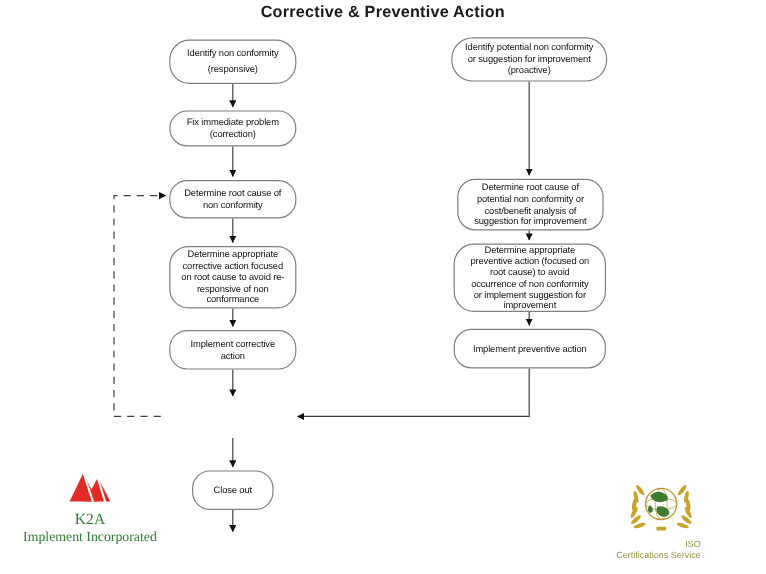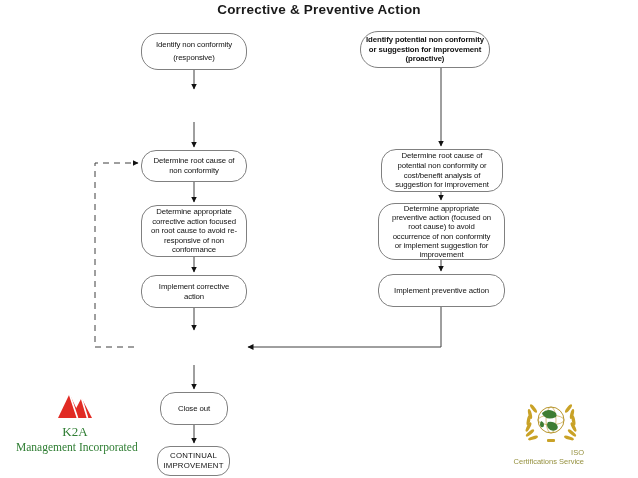--- a/index.html
+++ b/index.html
@@ -24,7 +24,7 @@
   .l7{left:160px;top:392px;width:68px;height:33px;}
   .l8{left:157px;top:446px;width:73px;height:30px;border-radius:13px;letter-spacing:.2px;}
   
-  .r1{left:360px;top:31px;width:130px;height:37px;border-radius:18px;font-weight:bold;}
+  .r1{left:376px;top:31px;width:130px;height:37px;border-radius:18px;}
   .r2{left:381px;top:149px;width:122px;height:43px;}
   .r3{left:378px;top:203px;width:127px;height:57px;border-radius:17px;line-height:1.18;}
   .r4{left:378px;top:274px;width:127px;height:33px;}

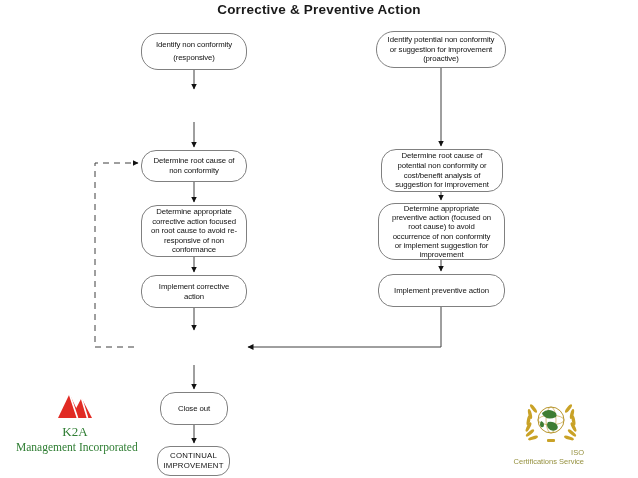--- a/index.html
+++ b/index.html
@@ -68,6 +68,10 @@
   <div class="node l1 gapped">
     <span>Identify non conformity</span>
     <span>(responsive)</span>
+  </div>
+  <div class="node l2">
+    <span>Fix immediate problem</span>
+    <span>(correction)</span>
   </div>
   <div class="node l3">
     <span>Determine root cause of</span>

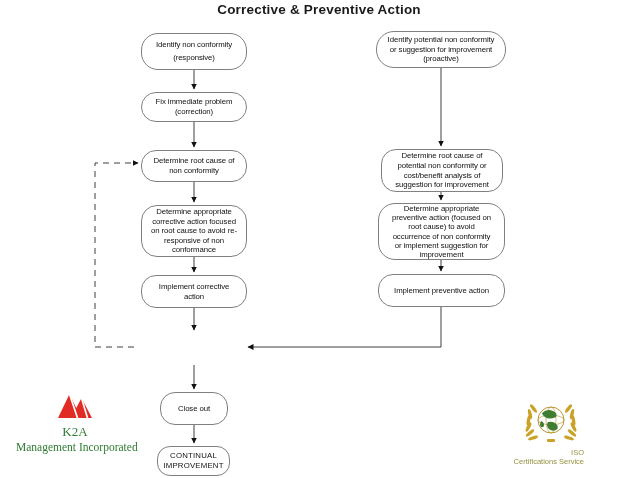--- a/index.html
+++ b/index.html
@@ -127,7 +127,7 @@
       <line x1="24.5" y1="6" x2="30.5" y2="26" stroke="#ffffff" stroke-width="1.7"></line>
     </svg>
     <div class="name">K2A</div>
-    <div class="sub">Management Incorporated</div>
+    <div class="sub">Implement Incorporated</div>
   </div>
 
   <div class="isoLogo">

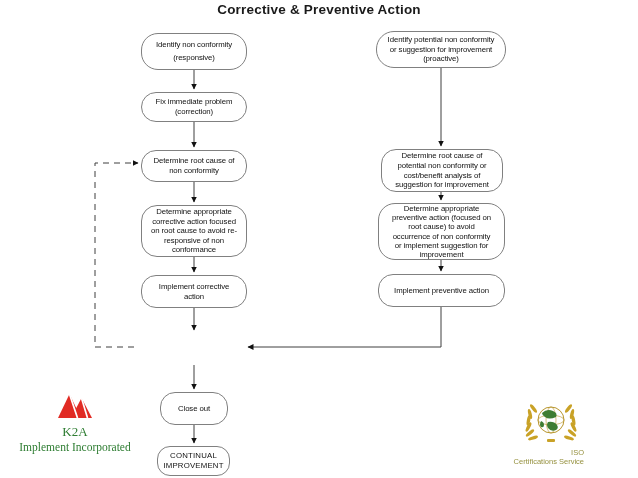--- a/index.html
+++ b/index.html
@@ -91,10 +91,6 @@
   <div class="node l7">
     <span>Close out</span>
   </div>
-  <div class="node l8">
-    <span>CONTINUAL</span>
-    <span>IMPROVEMENT</span>
-  </div>
 
   <div class="node r1">
     <span>Identify potential non conformity</span>

